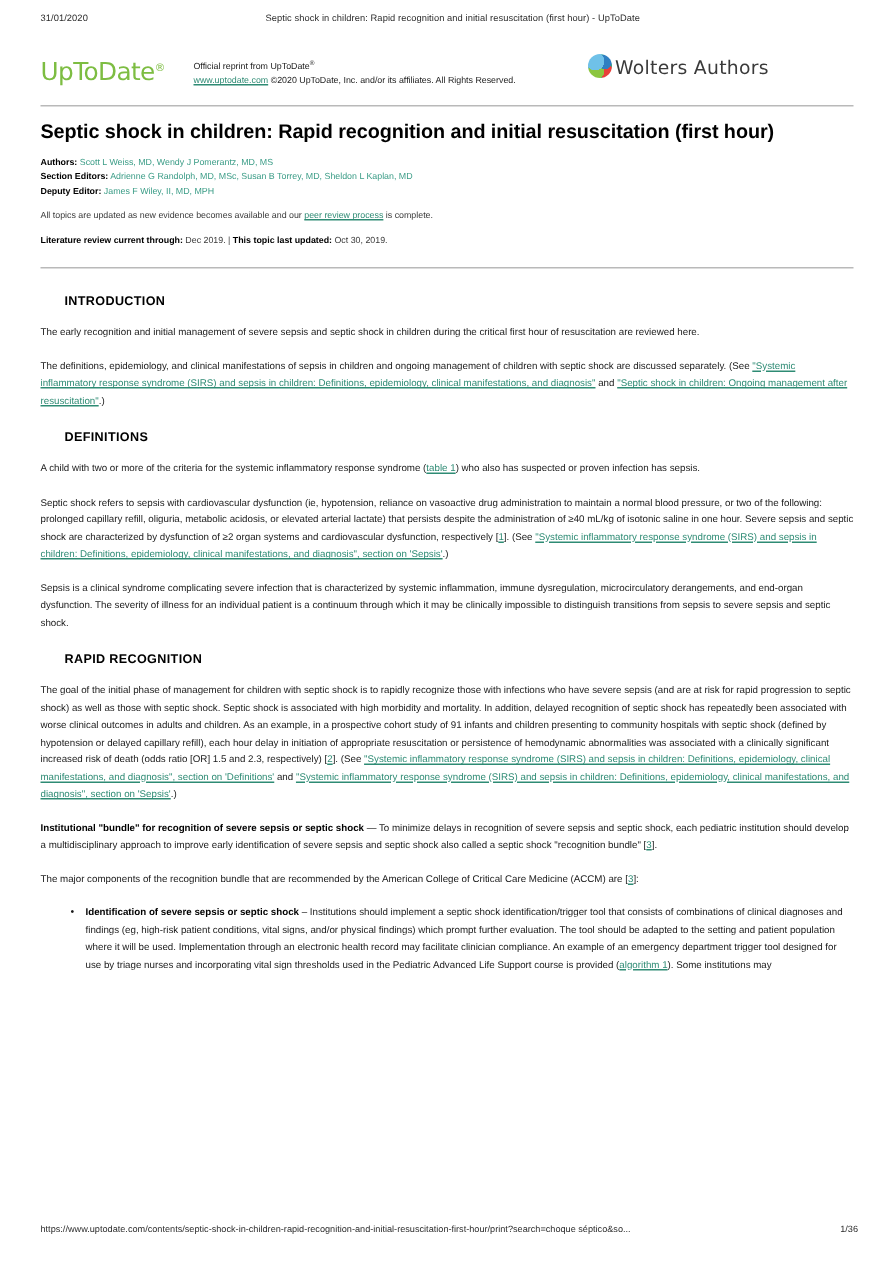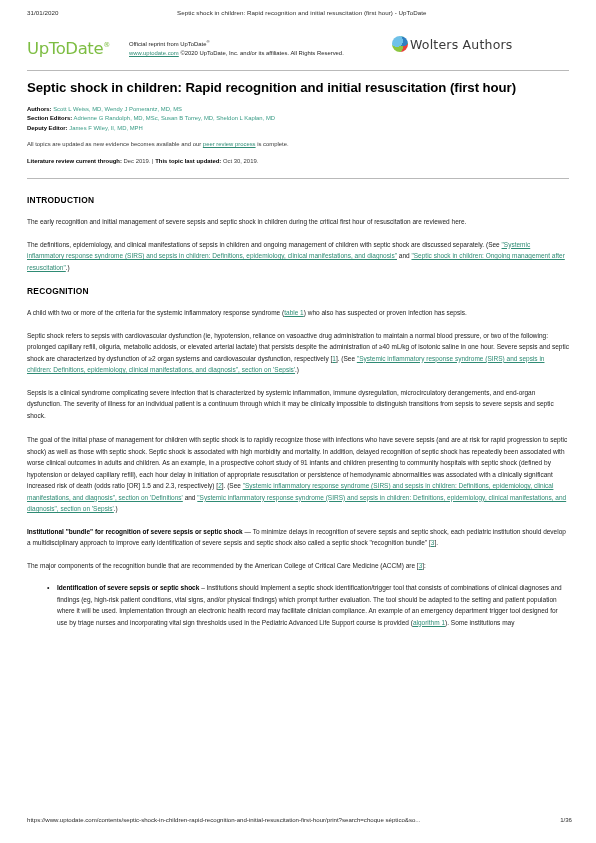--- a/index.html
+++ b/index.html
@@ -161,7 +161,7 @@
     font-size: 8.4px;
     font-weight: bold;
     letter-spacing: 0.25px;
-    margin: 0 0 11px 0;
+    margin: 0 0 11px 16px;
     color: #000;
   }
 

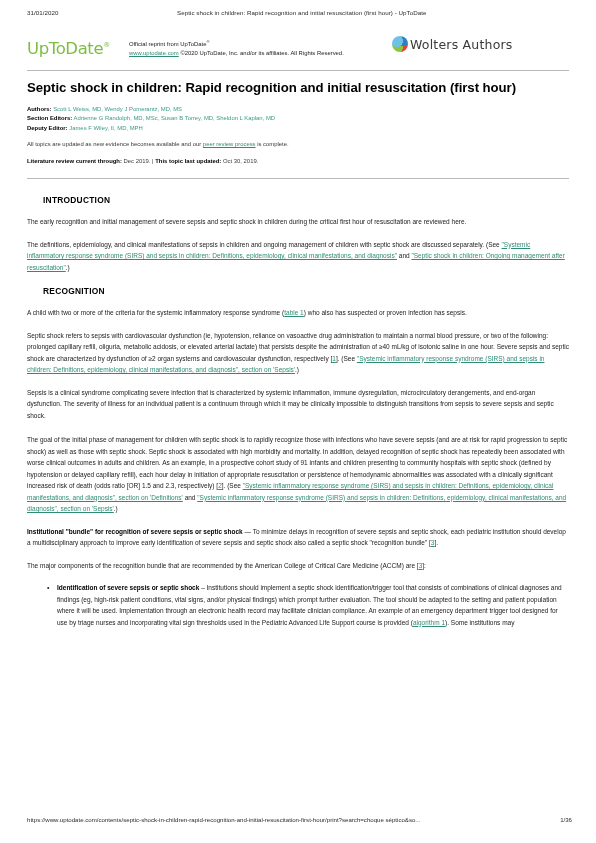--- a/index.html
+++ b/index.html
@@ -283,7 +283,7 @@
           <p class="para"><span>The definitions, epidemiology, and clinical manifestations of sepsis in children and ongoing management of children with septic shock are discussed separately. (See </span><a class="lnk" href="#">"Systemic inflammatory response syndrome (SIRS) and sepsis in children: Definitions, epidemiology, clinical manifestations, and diagnosis"</a><span> and </span><a class="lnk" href="#">"Septic shock in children: Ongoing management after resuscitation"</a><span>.)</span></p>
         </div>
         <div class="sec-block">
-          <h2 class="sect">RECOGNITION</h2>
+          <h2 class="sect">DEFINITIONS</h2>
           <p class="para"><span>A child with two or more of the criteria for the systemic inflammatory response syndrome (</span><a class="lnk" href="#">table 1</a><span>) who also has suspected or proven infection has sepsis.</span></p>
           <p class="para"><span>Septic shock refers to sepsis with cardiovascular dysfunction (ie, hypotension, reliance on vasoactive drug administration to maintain a normal blood pressure, or two of the following: prolonged capillary refill, oliguria, metabolic acidosis, or elevated arterial lactate) that persists despite the administration of ≥40 mL/kg of isotonic saline in one hour. Severe sepsis and septic shock are characterized by dysfunction of ≥2 organ systems and cardiovascular dysfunction, respectively [</span><a class="ref" href="#">1</a><span>]. (See </span><a class="lnk" href="#">"Systemic inflammatory response syndrome (SIRS) and sepsis in children: Definitions, epidemiology, clinical manifestations, and diagnosis", section on 'Sepsis'</a><span>.)</span></p>
           <p class="para"><span>Sepsis is a clinical syndrome complicating severe infection that is characterized by systemic inflammation, immune dysregulation, microcirculatory derangements, and end-organ dysfunction. The severity of illness for an individual patient is a continuum through which it may be clinically impossible to distinguish transitions from sepsis to severe sepsis and septic shock.</span></p>

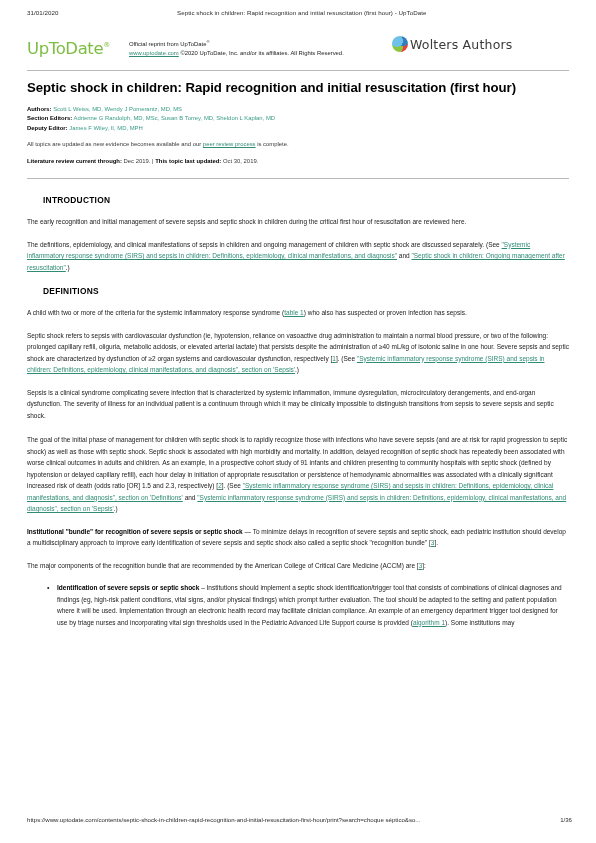--- a/index.html
+++ b/index.html
@@ -289,6 +289,7 @@
           <p class="para"><span>Sepsis is a clinical syndrome complicating severe infection that is characterized by systemic inflammation, immune dysregulation, microcirculatory derangements, and end-organ dysfunction. The severity of illness for an individual patient is a continuum through which it may be clinically impossible to distinguish transitions from sepsis to severe sepsis and septic shock.</span></p>
         </div>
         <div class="sec-block">
+          <h2 class="sect">RAPID RECOGNITION</h2>
           <p class="para"><span>The goal of the initial phase of management for children with septic shock is to rapidly recognize those with infections who have severe sepsis (and are at risk for rapid progression to septic shock) as well as those with septic shock. Septic shock is associated with high morbidity and mortality. In addition, delayed recognition of septic shock has repeatedly been associated with worse clinical outcomes in adults and children. As an example, in a prospective cohort study of 91 infants and children presenting to community hospitals with septic shock (defined by hypotension or delayed capillary refill), each hour delay in initiation of appropriate resuscitation or persistence of hemodynamic abnormalities was associated with a clinically significant increased risk of death (odds ratio [OR] 1.5 and 2.3, respectively) [</span><a class="ref" href="#">2</a><span>]. (See </span><a class="lnk" href="#">"Systemic inflammatory response syndrome (SIRS) and sepsis in children: Definitions, epidemiology, clinical manifestations, and diagnosis", section on 'Definitions'</a><span> and </span><a class="lnk" href="#">"Systemic inflammatory response syndrome (SIRS) and sepsis in children: Definitions, epidemiology, clinical manifestations, and diagnosis", section on 'Sepsis'</a><span>.)</span></p>
           <p class="para"><span class="bold">Institutional "bundle" for recognition of severe sepsis or septic shock</span><span> — To minimize delays in recognition of severe sepsis and septic shock, each pediatric institution should develop a multidisciplinary approach to improve early identification of severe sepsis and septic shock also called a septic shock "recognition bundle" [</span><a class="ref" href="#">3</a><span>].</span></p>
           <p class="para"><span>The major components of the recognition bundle that are recommended by the American College of Critical Care Medicine (ACCM) are [</span><a class="ref" href="#">3</a><span>]:</span></p>

